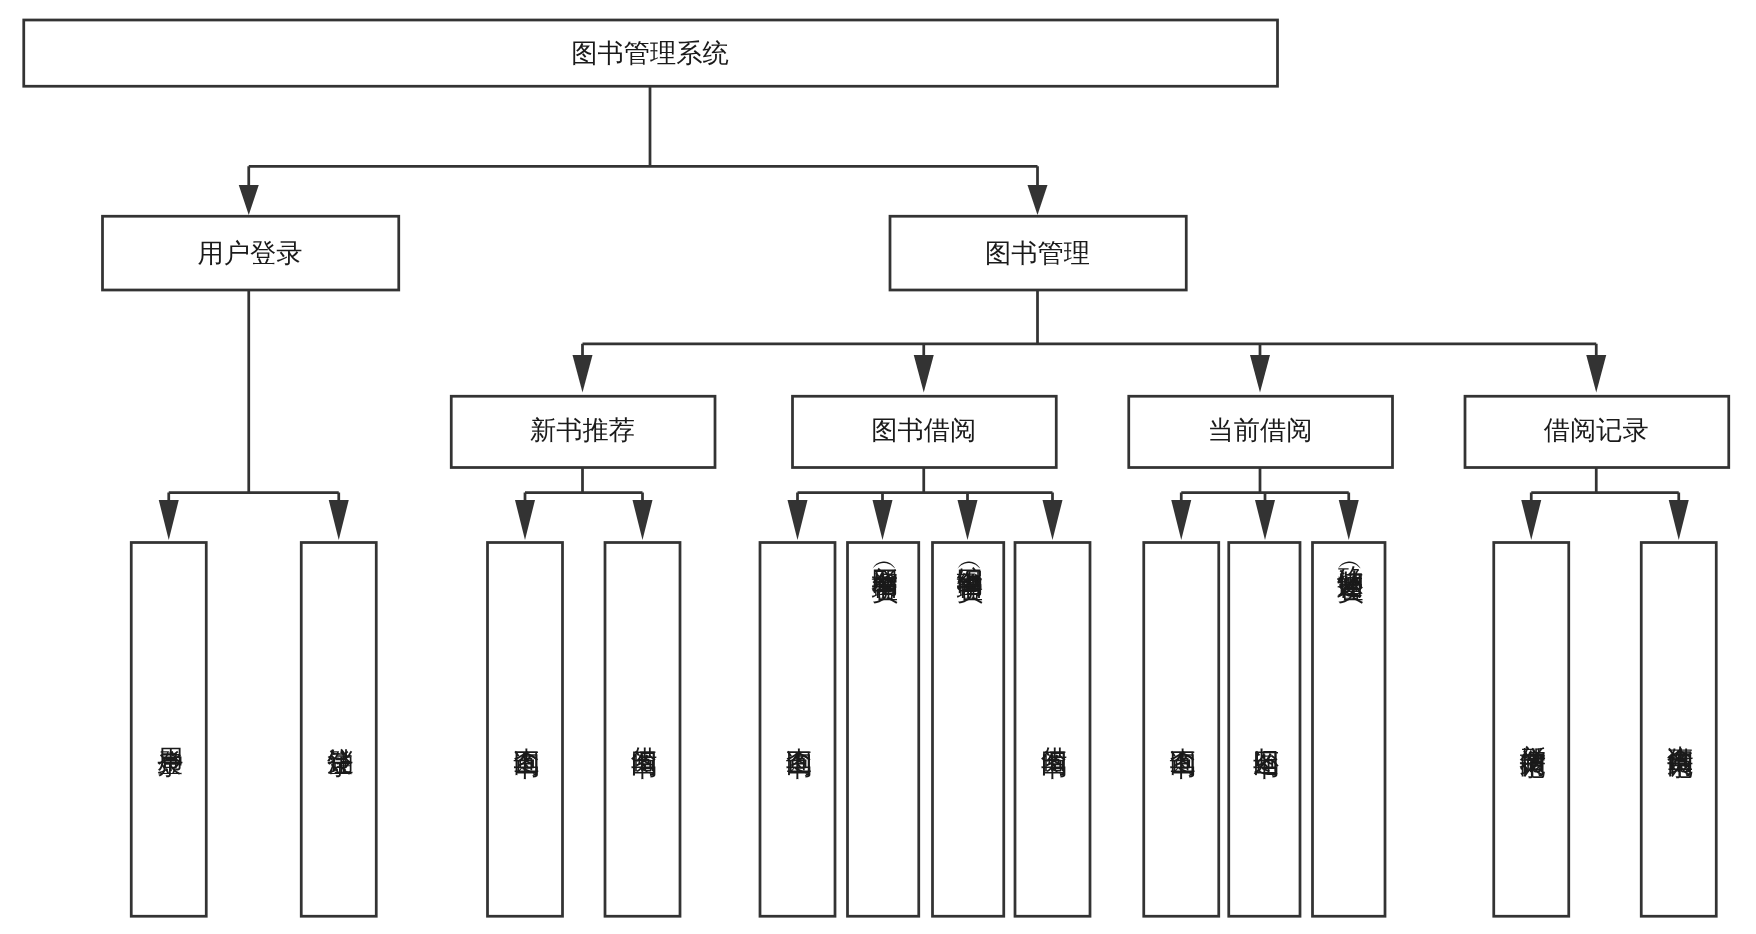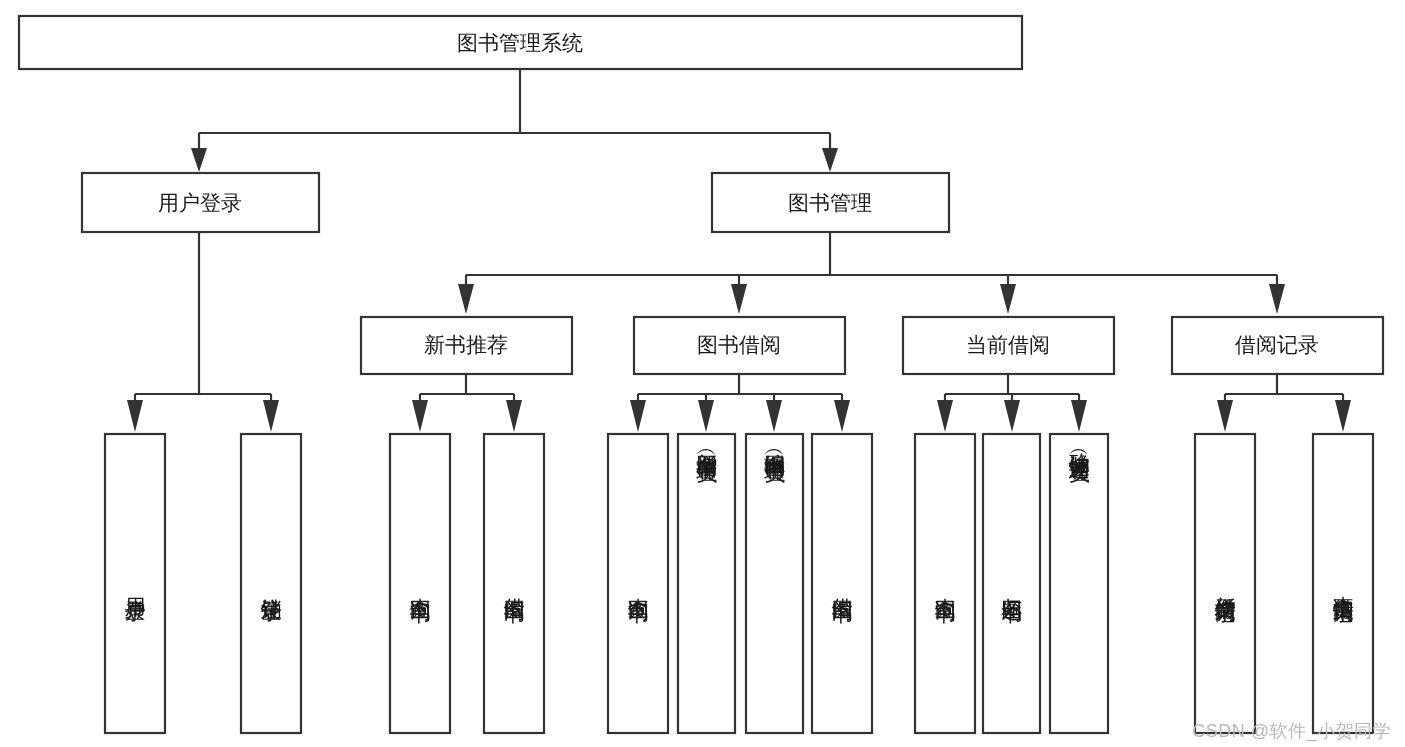--- a/index.html
+++ b/index.html
@@ -233,7 +233,6 @@
     <span class="leaf-label-text">查询借阅记录</span>
   </div>
 
-  <div class="watermark">CSDN @软件_小贺同学</div>
 </div>
 
 </body></html>

